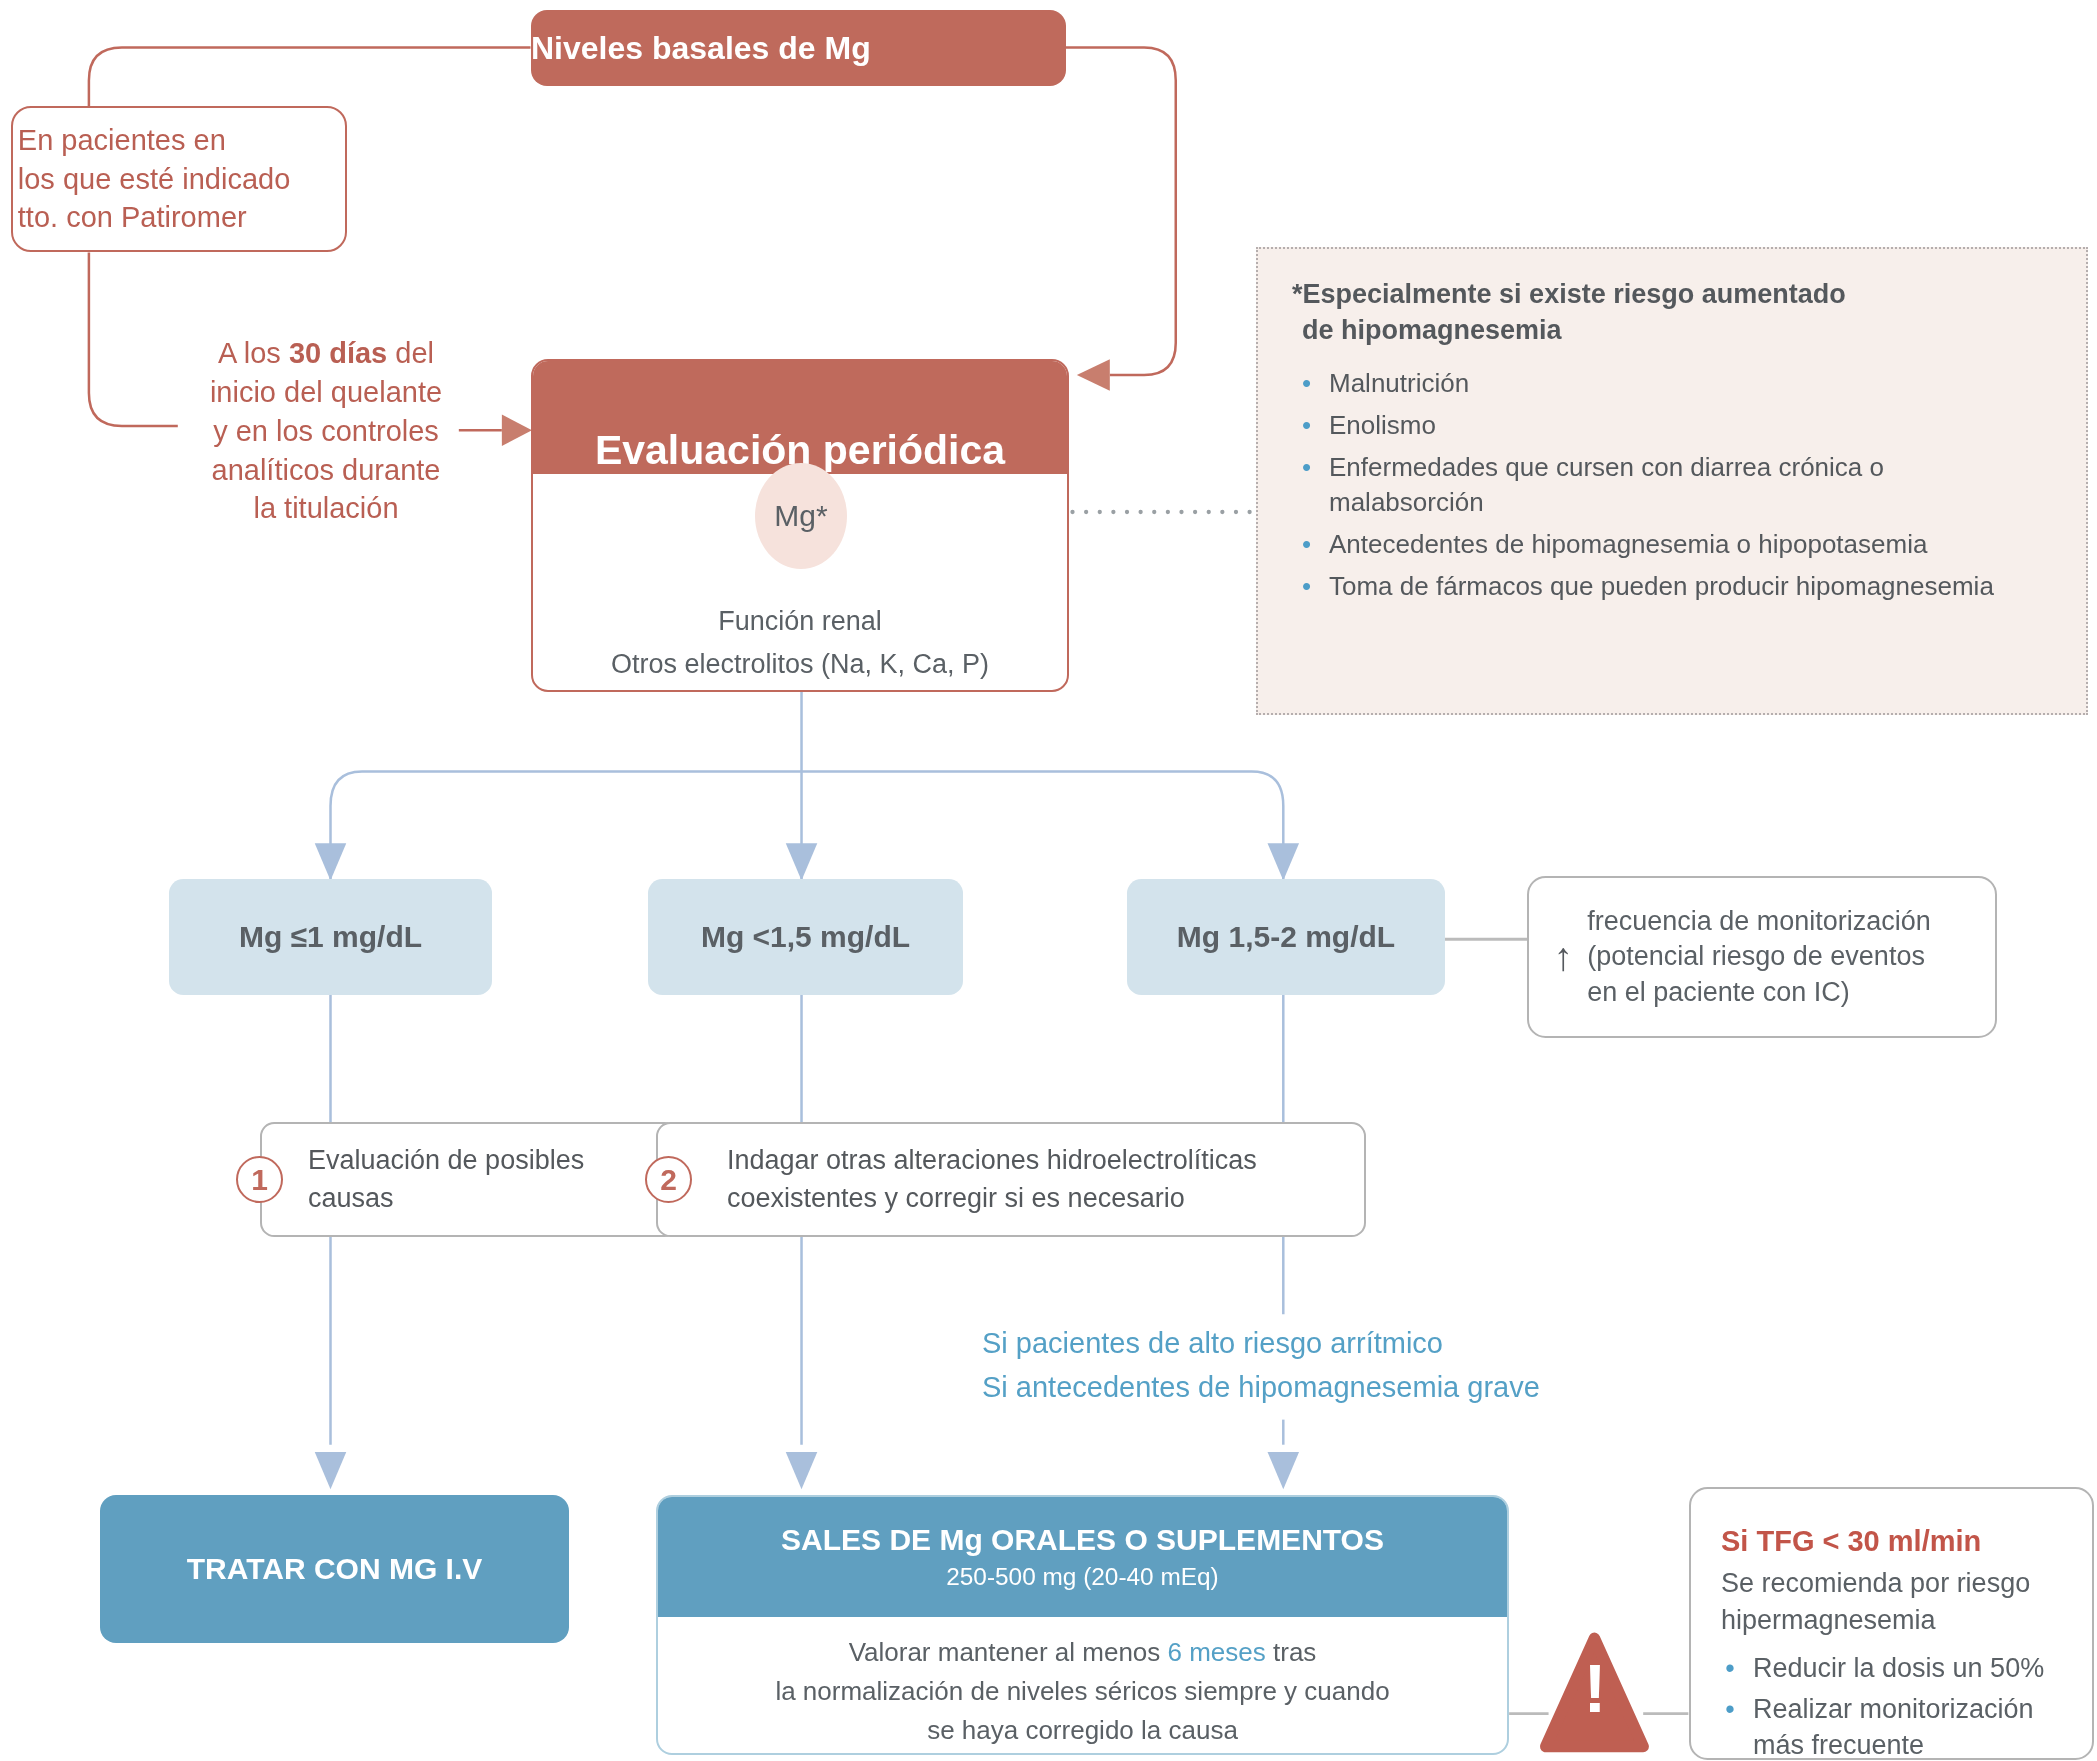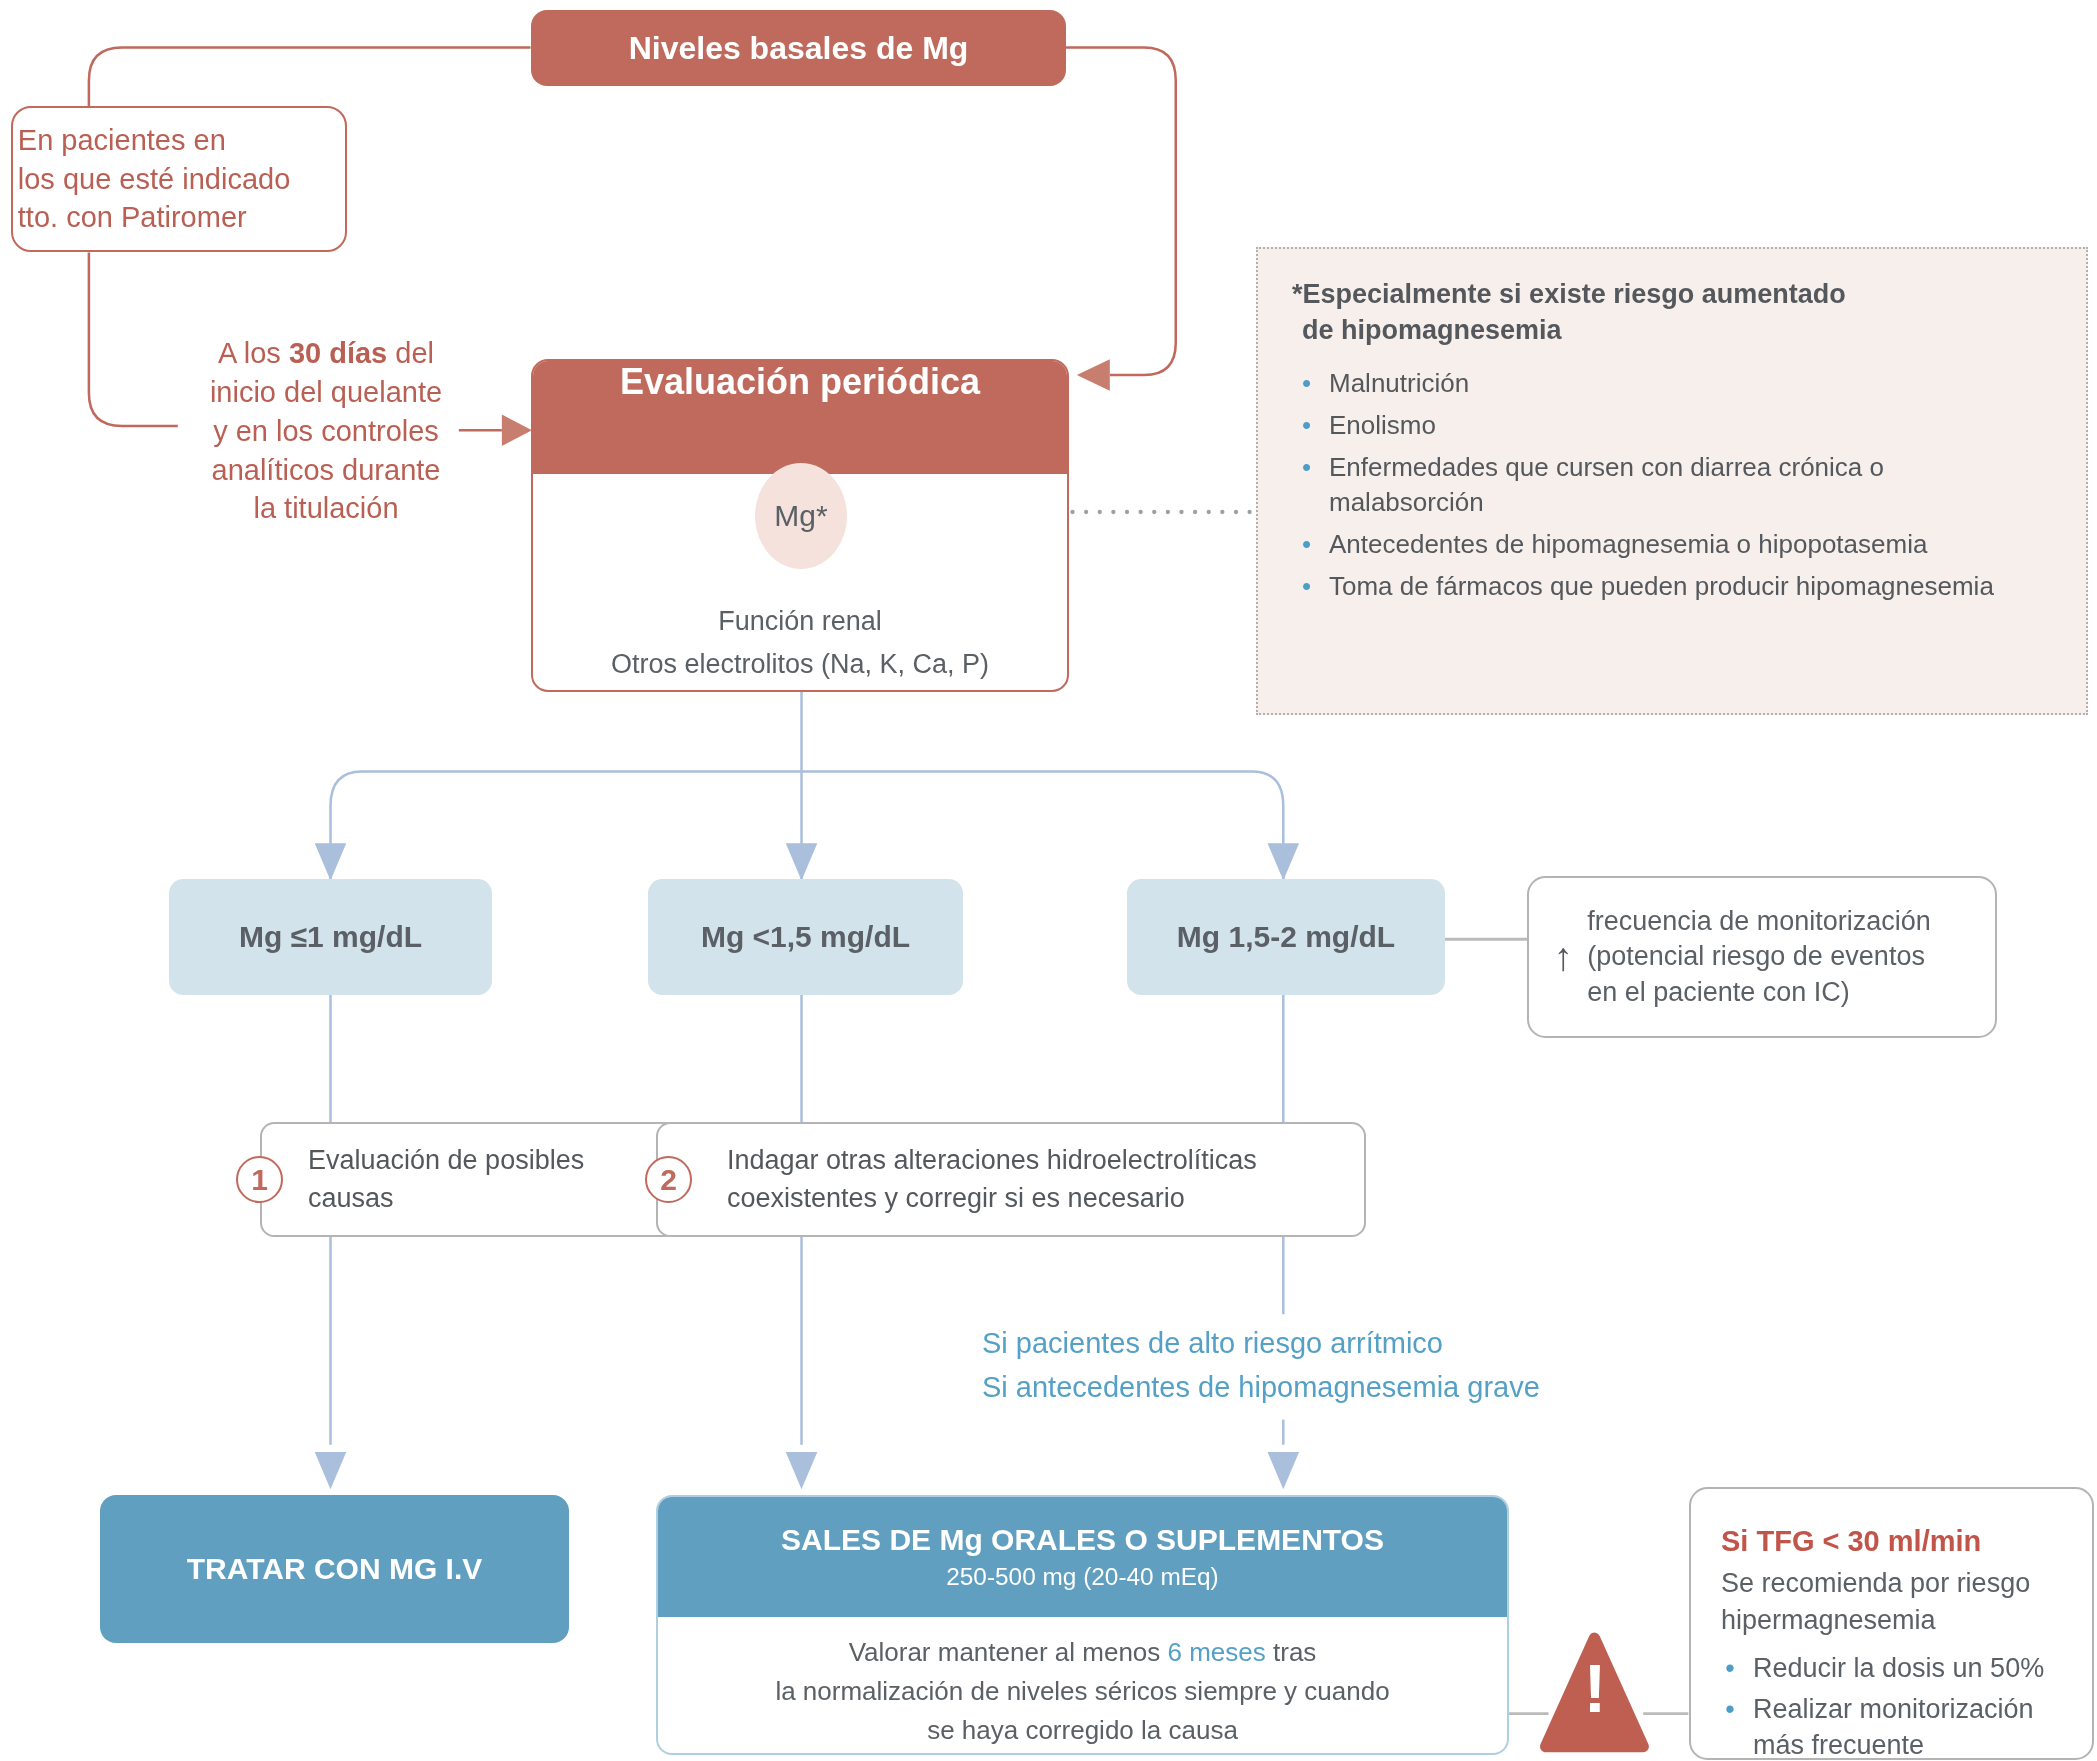--- a/index.html
+++ b/index.html
@@ -11,7 +11,7 @@
 
   
   .pill{background:#bf6a5c;border-radius:16px;color:#ffffff;font-weight:bold;
-        display:flex;align-items:center;justify-content:center;}
+        display:flex;align-items:center;}
   .pill.baseline{left:531px;top:10px;width:535px;height:76px;font-size:32px;}
 
   

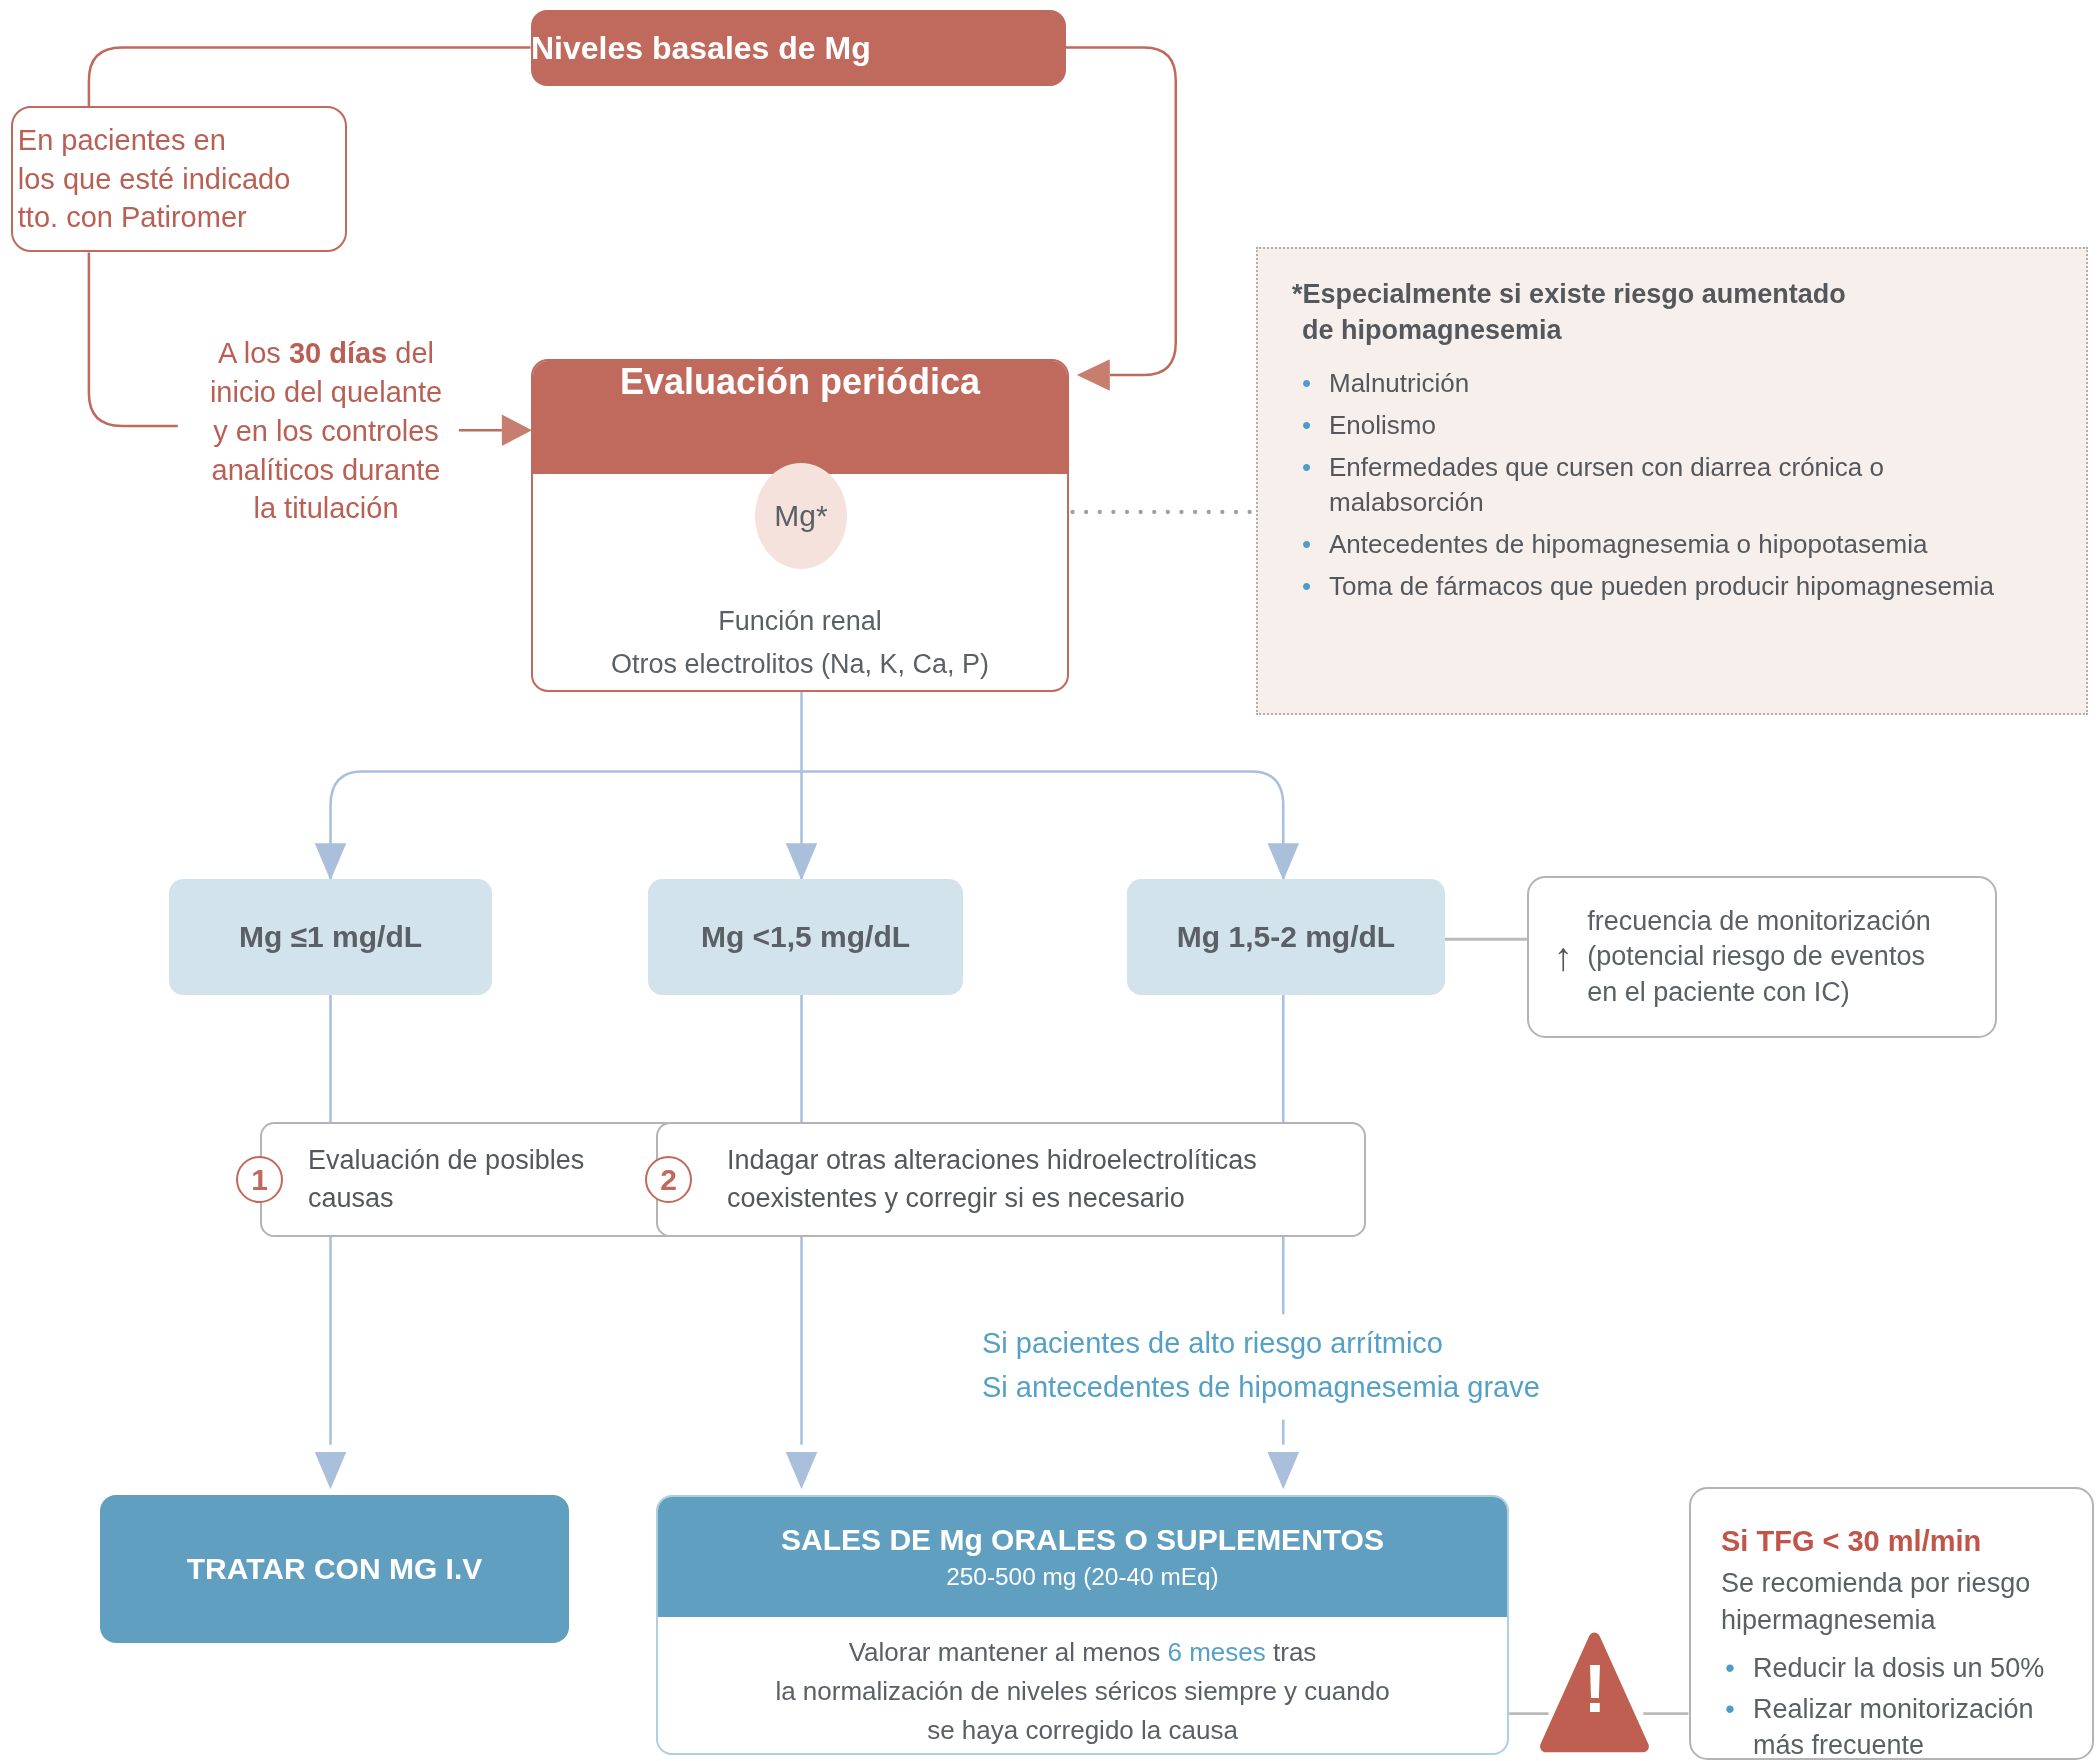--- a/index.html
+++ b/index.html
@@ -29,7 +29,7 @@
   .eval-card{left:531px;top:359px;width:538px;height:333px;border:2.2px solid #c0695c;
              border-radius:17px;background:#fff;box-sizing:border-box;overflow:hidden;}
   .eval-header{position:absolute;left:0;top:0;right:0;height:113px;background:#bf6a5c;
-               color:#fff;font-weight:bold;font-size:36px;display:flex;align-items:flex-start;
+               color:#fff;font-weight:bold;font-size:41px;display:flex;align-items:flex-end;
                justify-content:center;}
   .mg-ellipse{position:absolute;left:222px;top:102px;width:92px;height:106px;
               background:#f6e2dc;border-radius:50%;display:flex;align-items:center;

